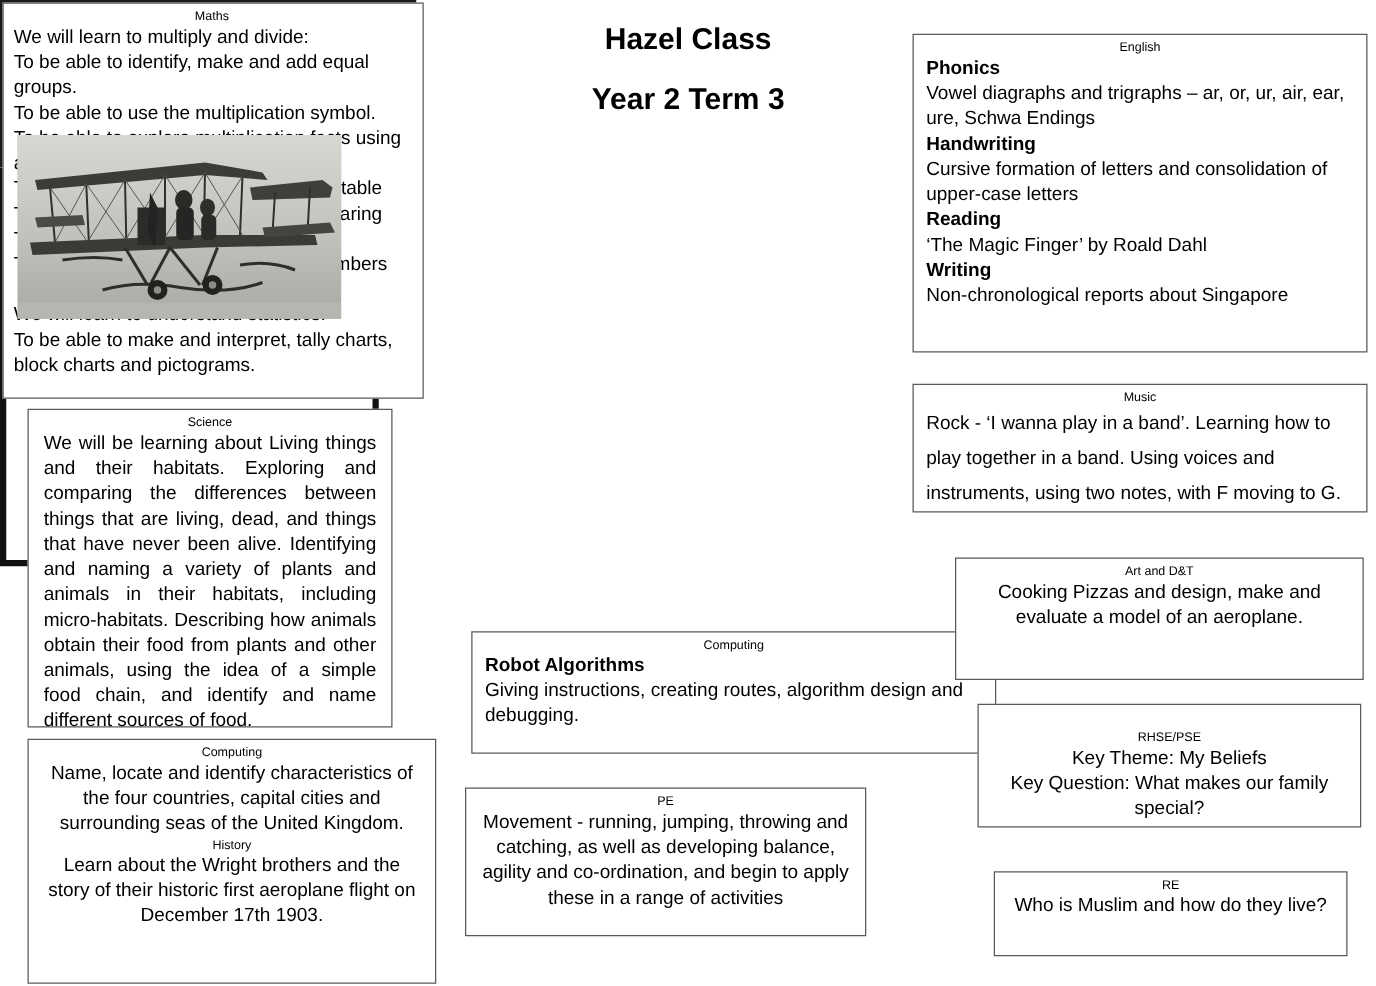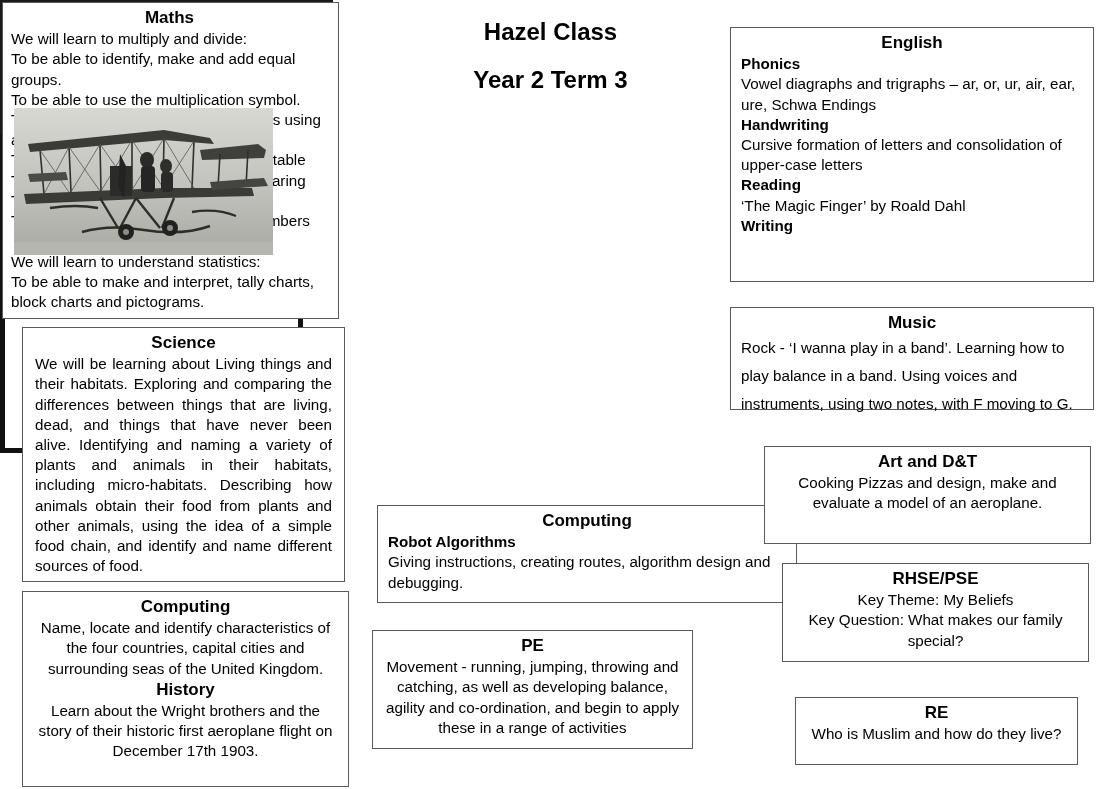--- a/index.html
+++ b/index.html
@@ -20,8 +20,8 @@
   }
   .hdr{
     text-align:center;
-    font-weight:bold;
-    font-size:17px;
+    font-weight:normal;
+    font-size:10px;
     line-height:1.3;
     margin:0 0 0 0;
   }

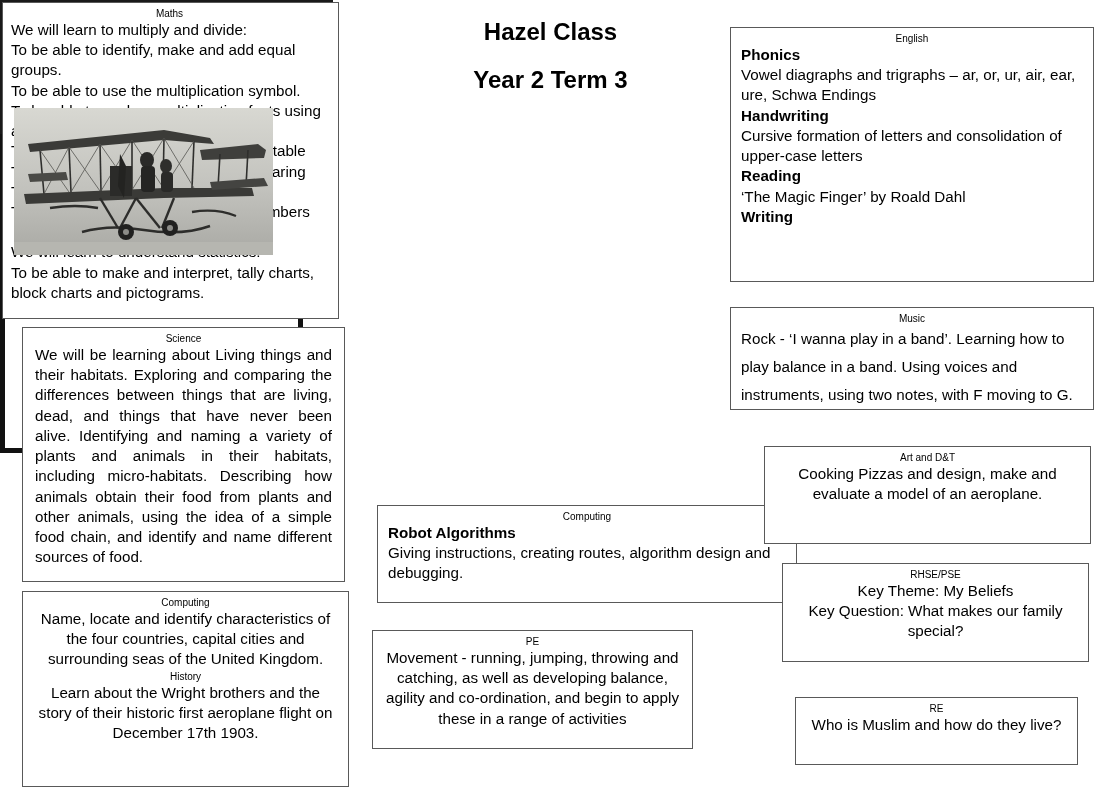--- a/index.html
+++ b/index.html
@@ -213,6 +213,7 @@
   <div class="sub">Reading</div>
   <div class="body-left">‘The Magic Finger’ by Roald Dahl</div>
   <div class="sub">Writing</div>
+  <div class="body-left">Non-chronological reports about Singapore</div>
 </div>
 
 <div class="box" id="music">

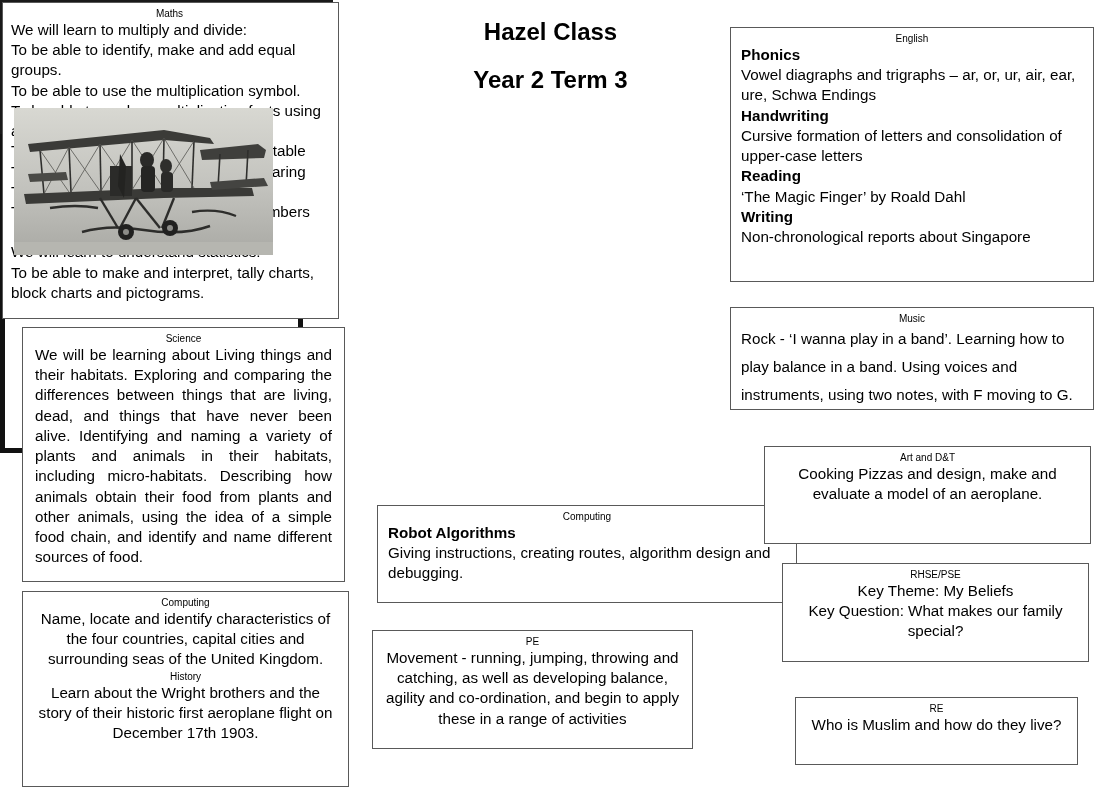--- a/index.html
+++ b/index.html
@@ -37,7 +37,7 @@
 
   
   #maths{left:2px;top:2px;width:337px;height:317px;padding:4px 10px 4px 8px;}
-  #science{left:22px;top:327px;width:323px;height:255px;padding:4px 12px 4px 12px;}
+  #science{left:22px;top:327px;width:292px;height:255px;padding:4px 12px 4px 12px;}
   #geohist{left:22px;top:591px;width:327px;height:196px;padding:4px 10px 4px 10px;}
 
   

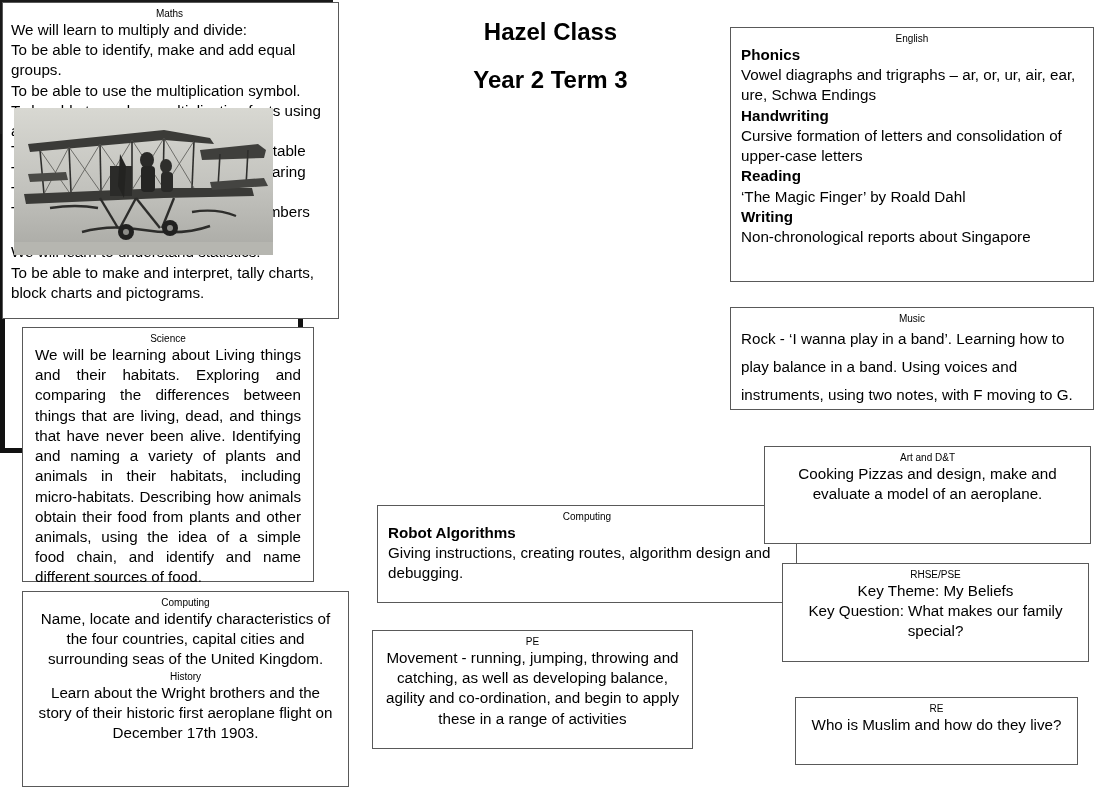--- a/index.html
+++ b/index.html
@@ -218,7 +218,7 @@
 
 <div class="box" id="music">
   <div class="hdr" style="line-height:1.3;">Music</div>
-  <div class="body-left">Rock - ‘I wanna play in a band’. Learning how to play balance in a band.  Using voices and instruments, using two notes, with F moving to G.</div>
+  <div class="body-left">Rock - ‘I wanna play in a band’. Learning how to play together in a band.  Using voices and instruments, using two notes, with F moving to G.</div>
 </div>
 
 <div class="box" id="art">

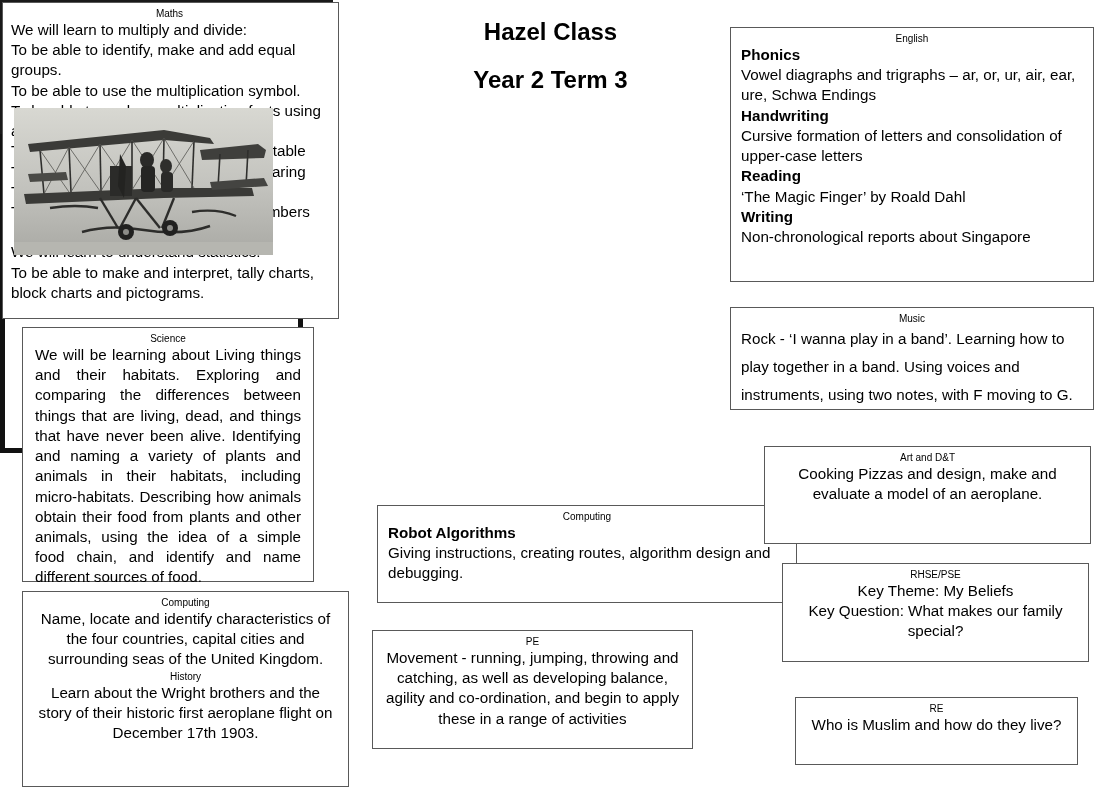--- a/index.html
+++ b/index.html
@@ -79,7 +79,7 @@
   #english{left:730px;top:27px;width:364px;height:255px;padding:4px 10px;}
   #music{left:730px;top:307px;width:364px;height:103px;padding:4px 10px;line-height:1.85;}
   #art{left:764px;top:446px;width:327px;height:98px;padding:4px 10px;}
-  #rhse{left:782px;top:563px;width:307px;height:99px;padding:4px 10px;}
+  #rhse{left:782px;top:563px;width:307px;height:99px;padding:20px 10px;}
   #re{left:795px;top:697px;width:283px;height:68px;padding:4px 10px;}
 </style>
 </head>

